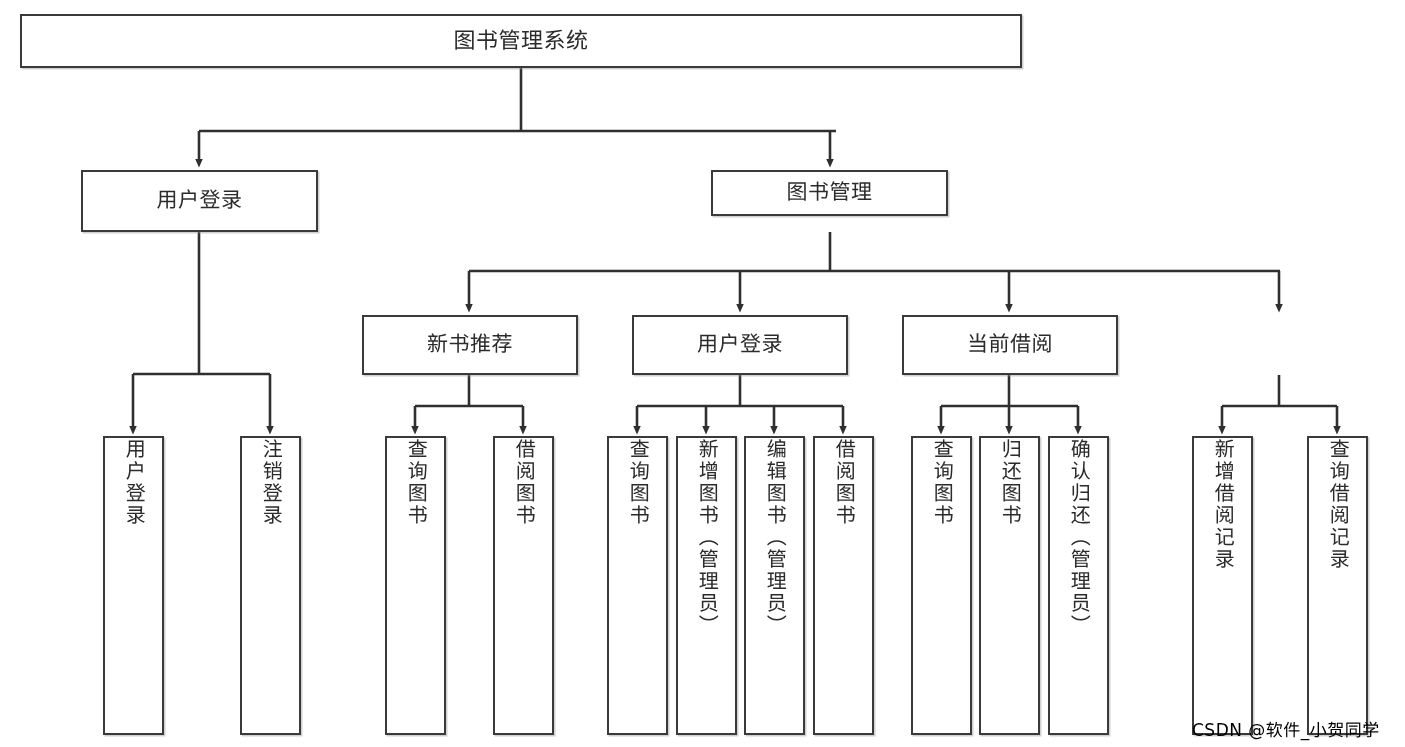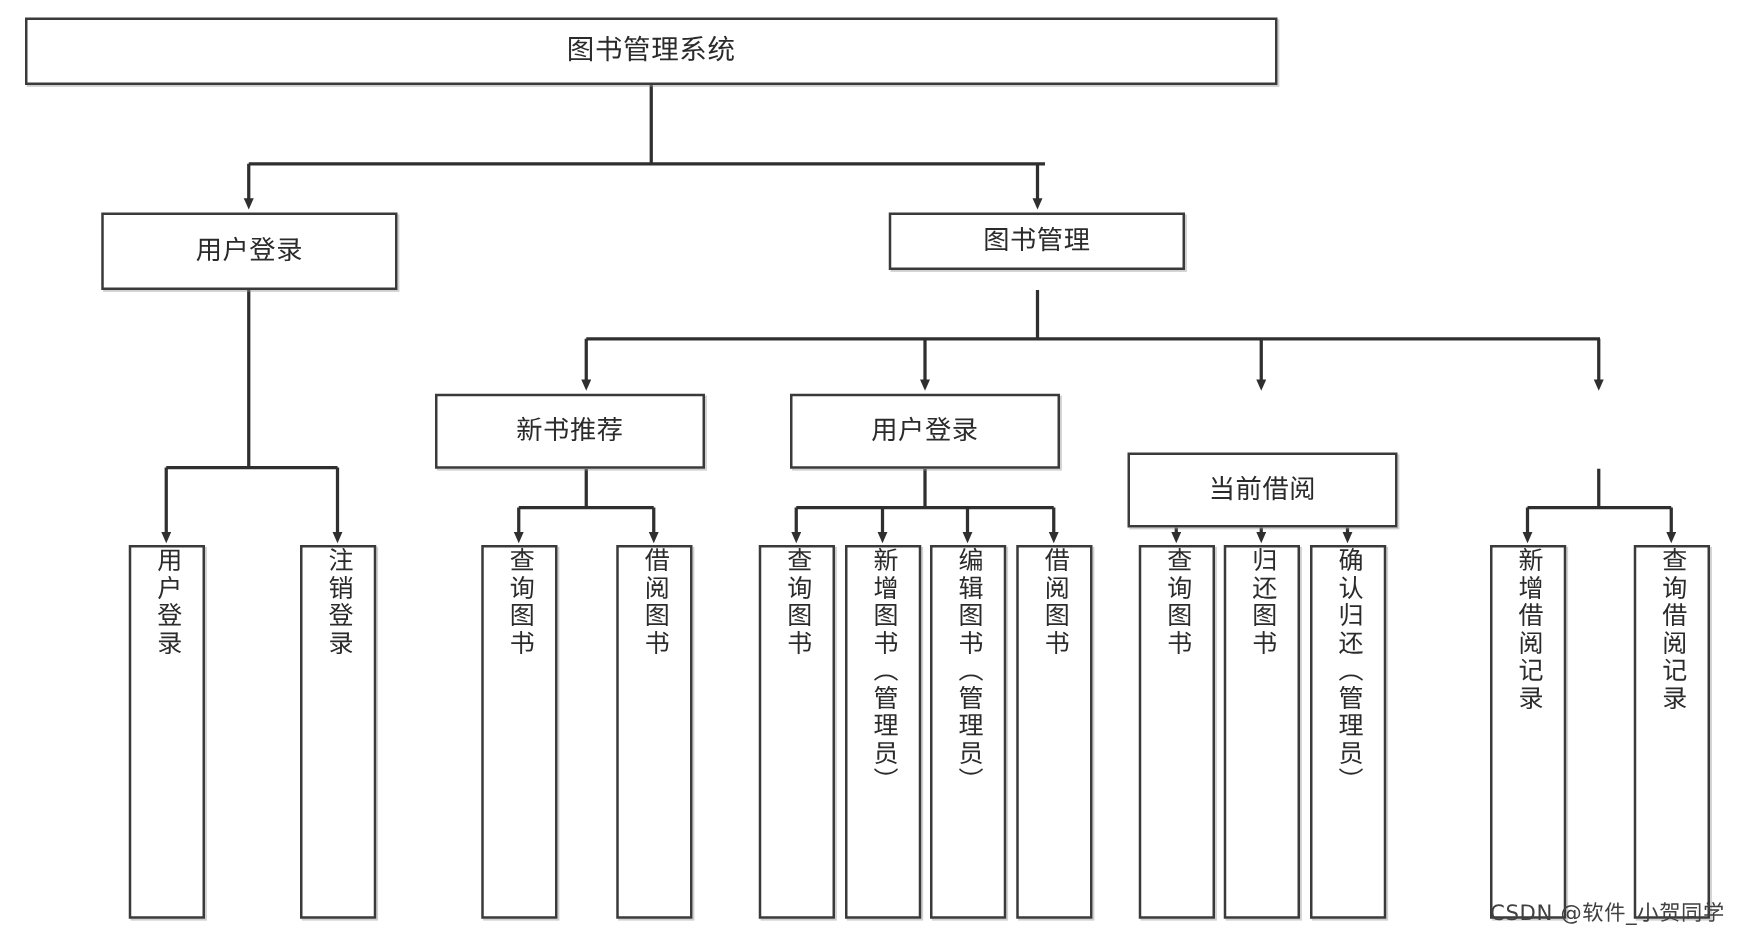--- a/index.html
+++ b/index.html
@@ -141,7 +141,7 @@
     <span class="label">图书管理</span>
   </div>
 
-  <div class="node h" style="left:348px; top:315px; width:216px; height:60px;">
+  <div class="node h" style="left:362px; top:315px; width:216px; height:60px;">
     <span class="label">新书推荐</span>
   </div>
   <div class="node h" style="left:632px; top:315px; width:216px; height:60px;">

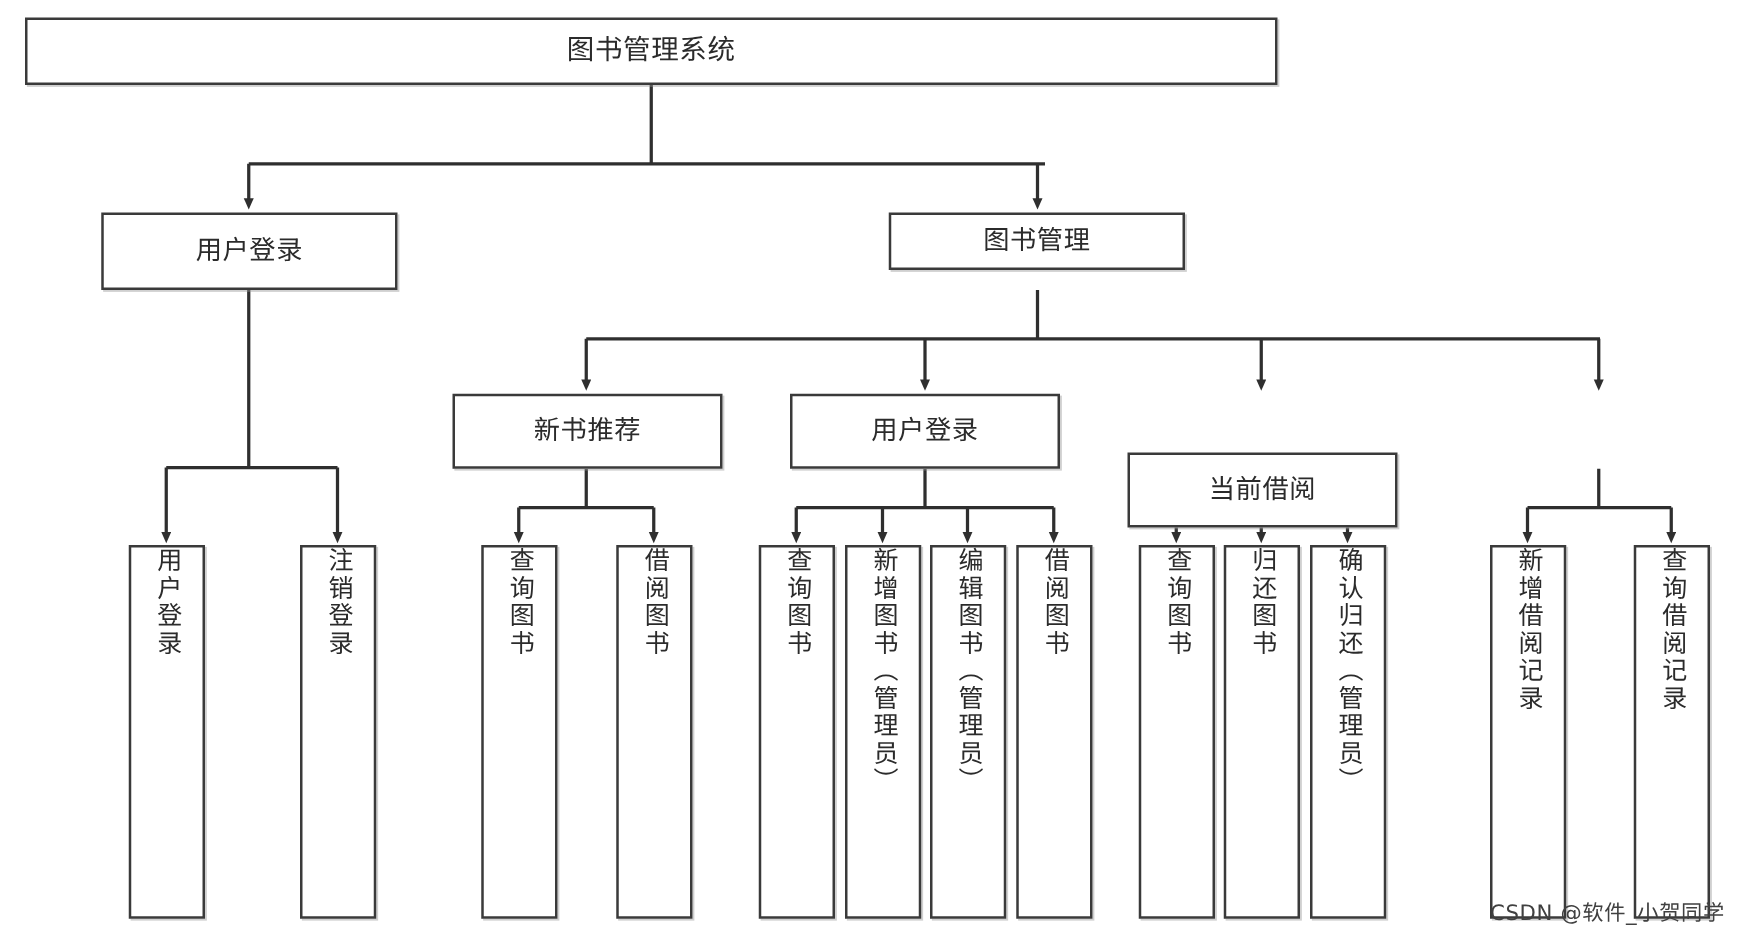--- a/index.html
+++ b/index.html
@@ -147,7 +147,7 @@
   <div class="node h" style="left:632px; top:315px; width:216px; height:60px;">
     <span class="label">用户登录</span>
   </div>
-  <div class="node h" style="left:902px; top:315px; width:216px; height:60px;margin-top:47px;">
+  <div class="node h" style="left:902px; top:315px; width:216px; height:60px;">
     <span class="label">当前借阅</span>
   </div>
 

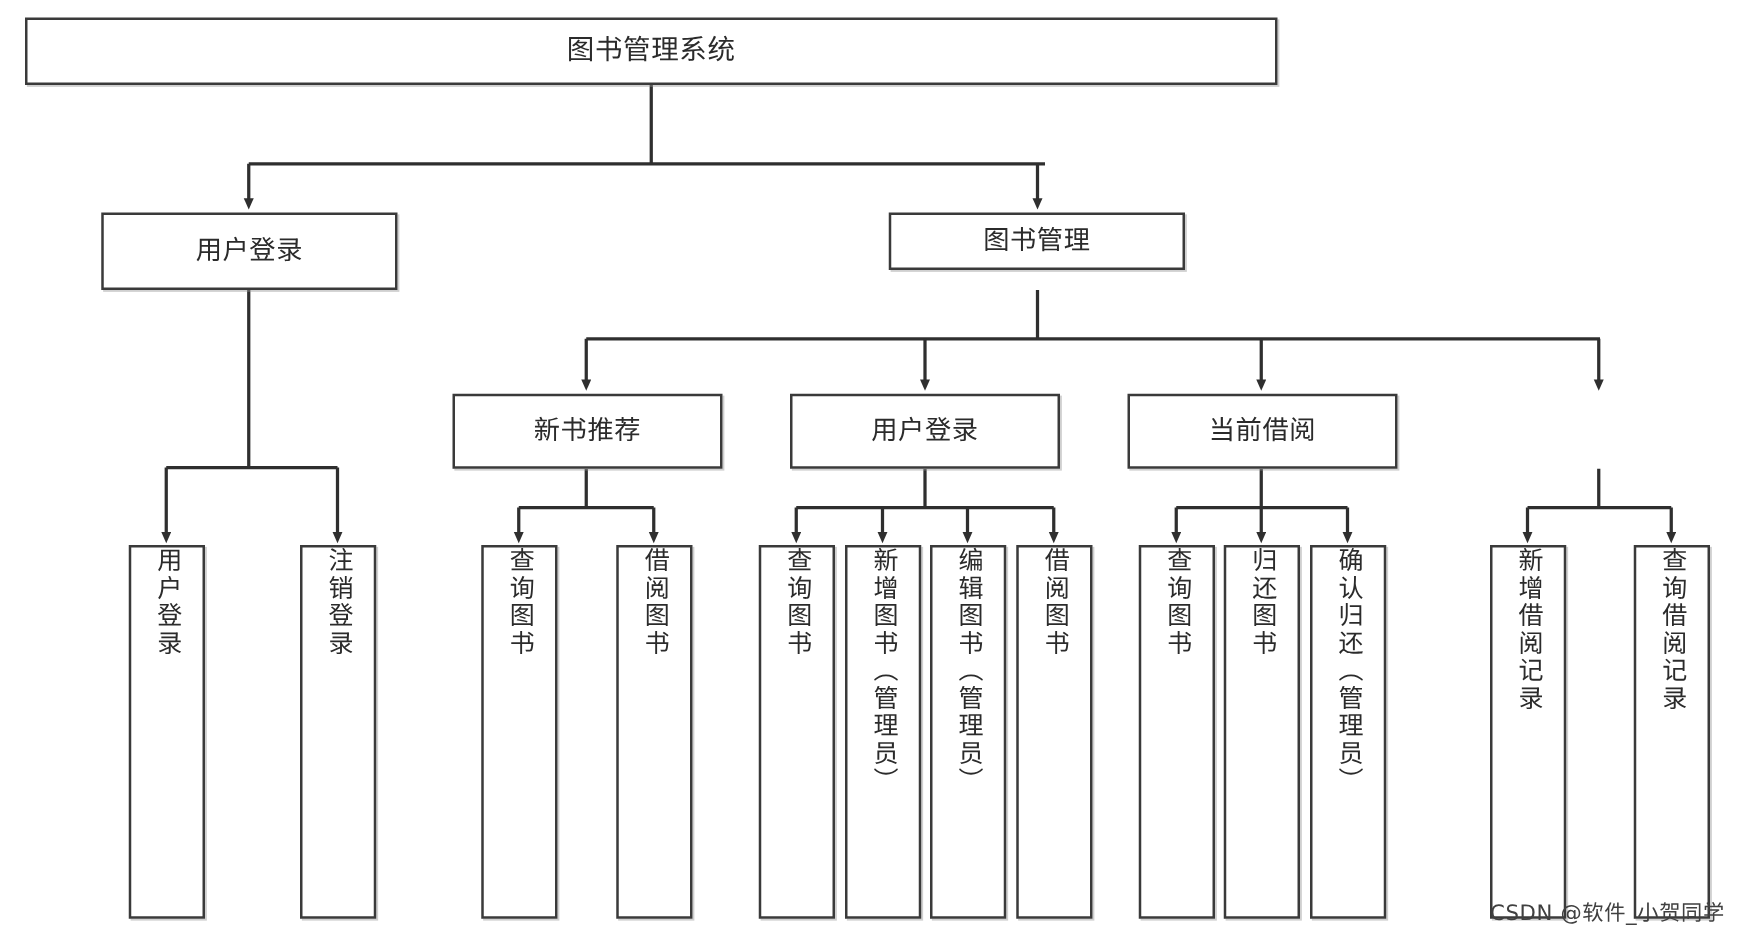--- a/index.html
+++ b/index.html
@@ -68,7 +68,7 @@
   }
   .watermark {
     position: absolute;
-    color: #404040;
+    color: #000000;
     font-size: 17px;
     letter-spacing: 0.5px;
     white-space: nowrap;

